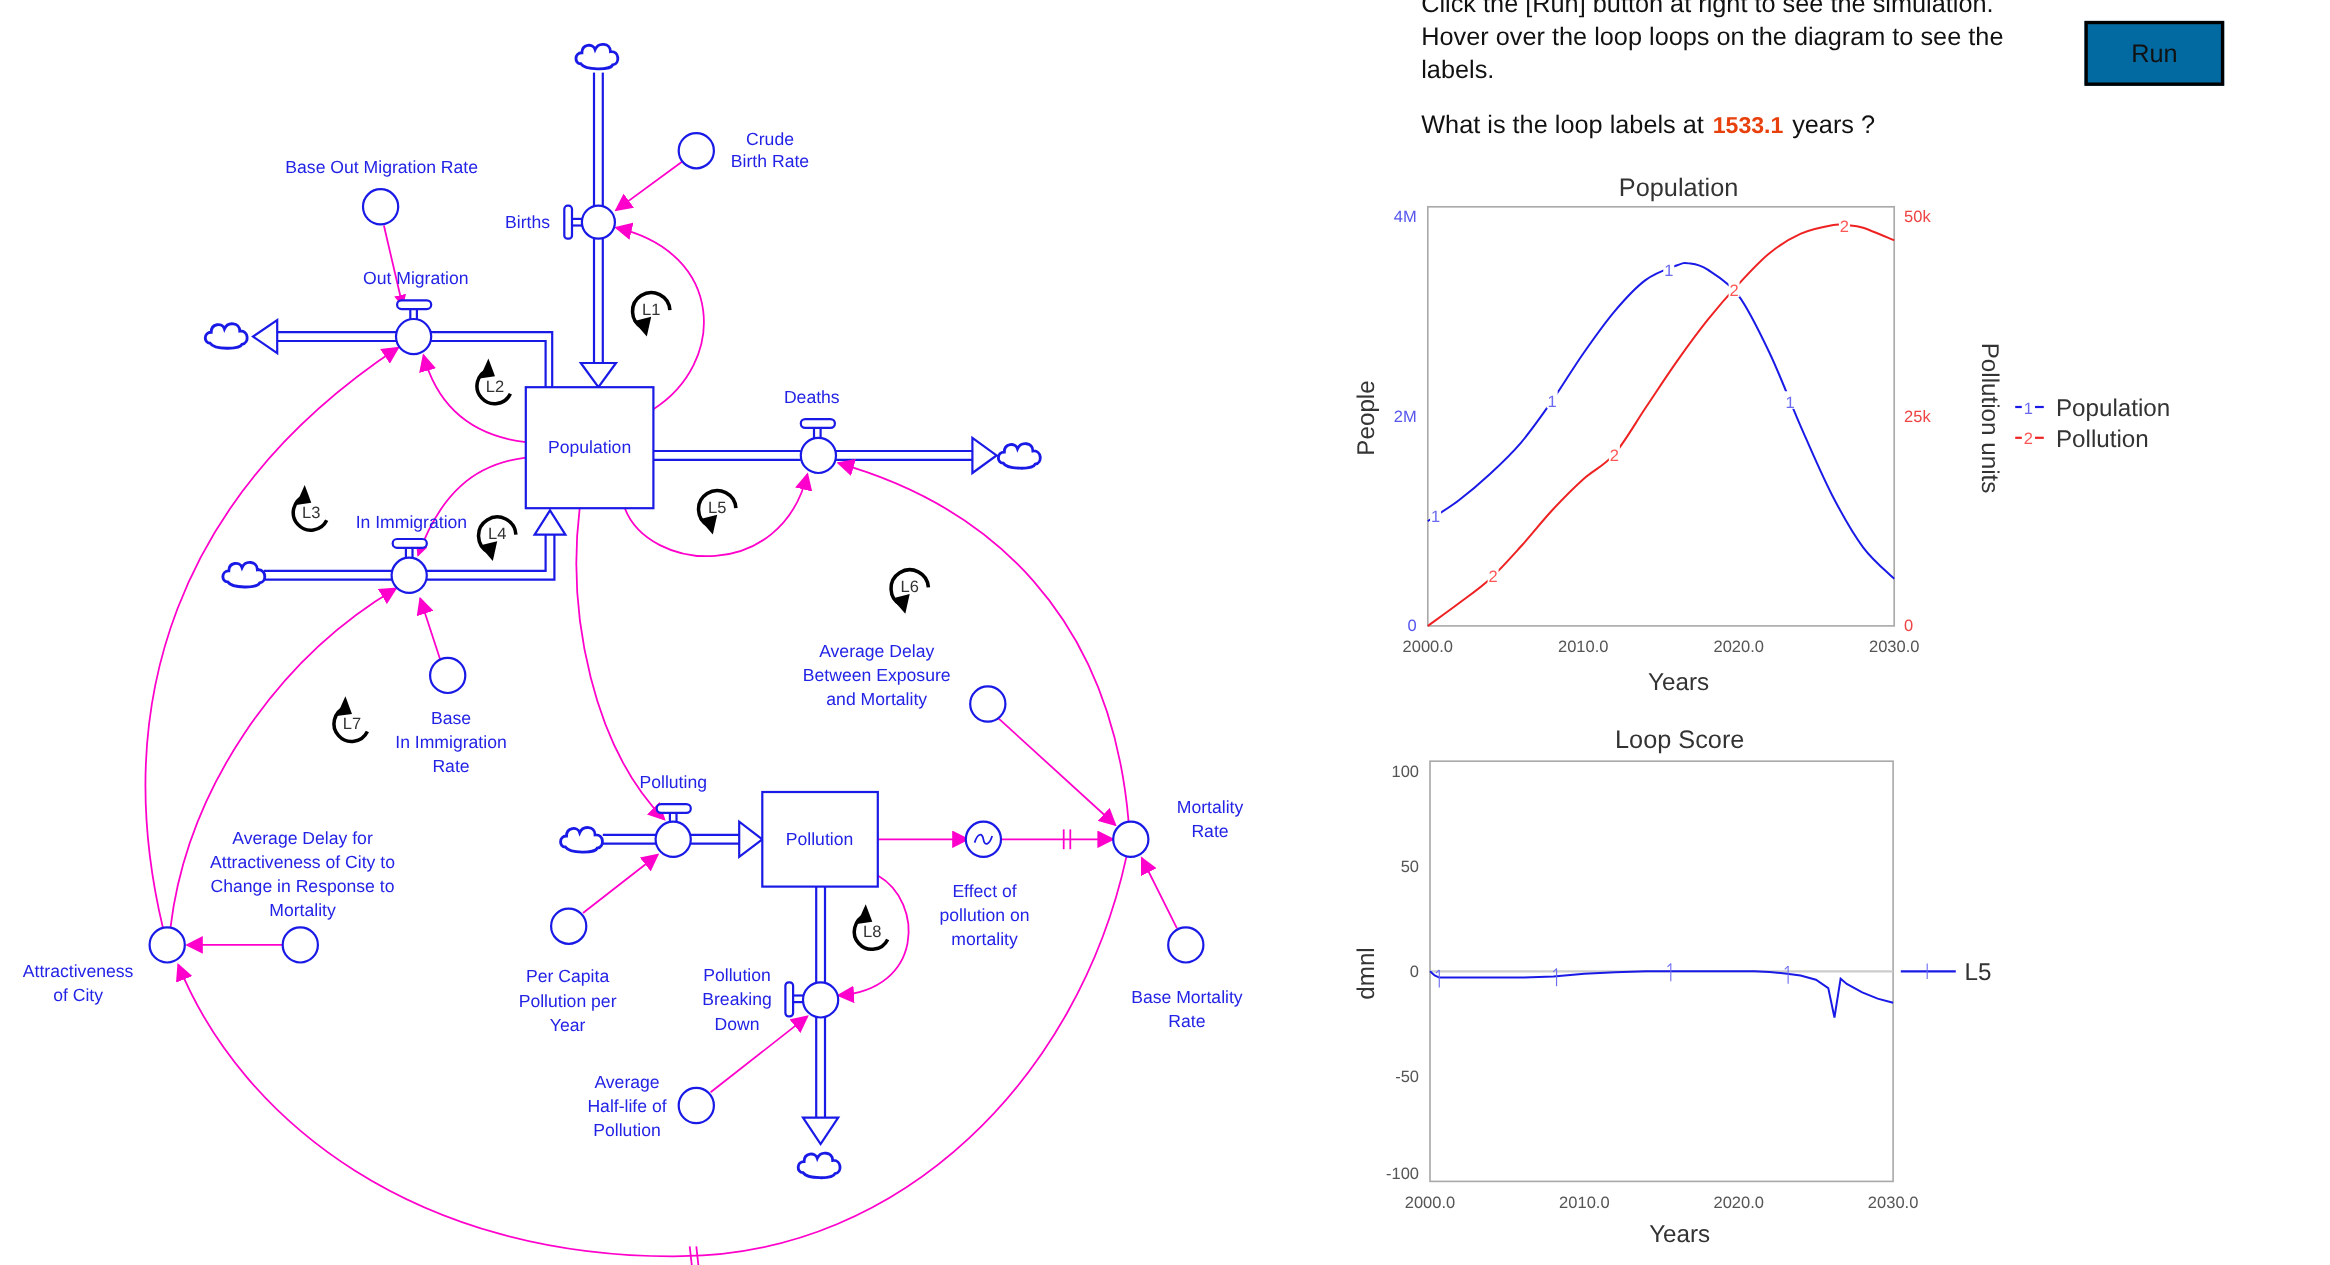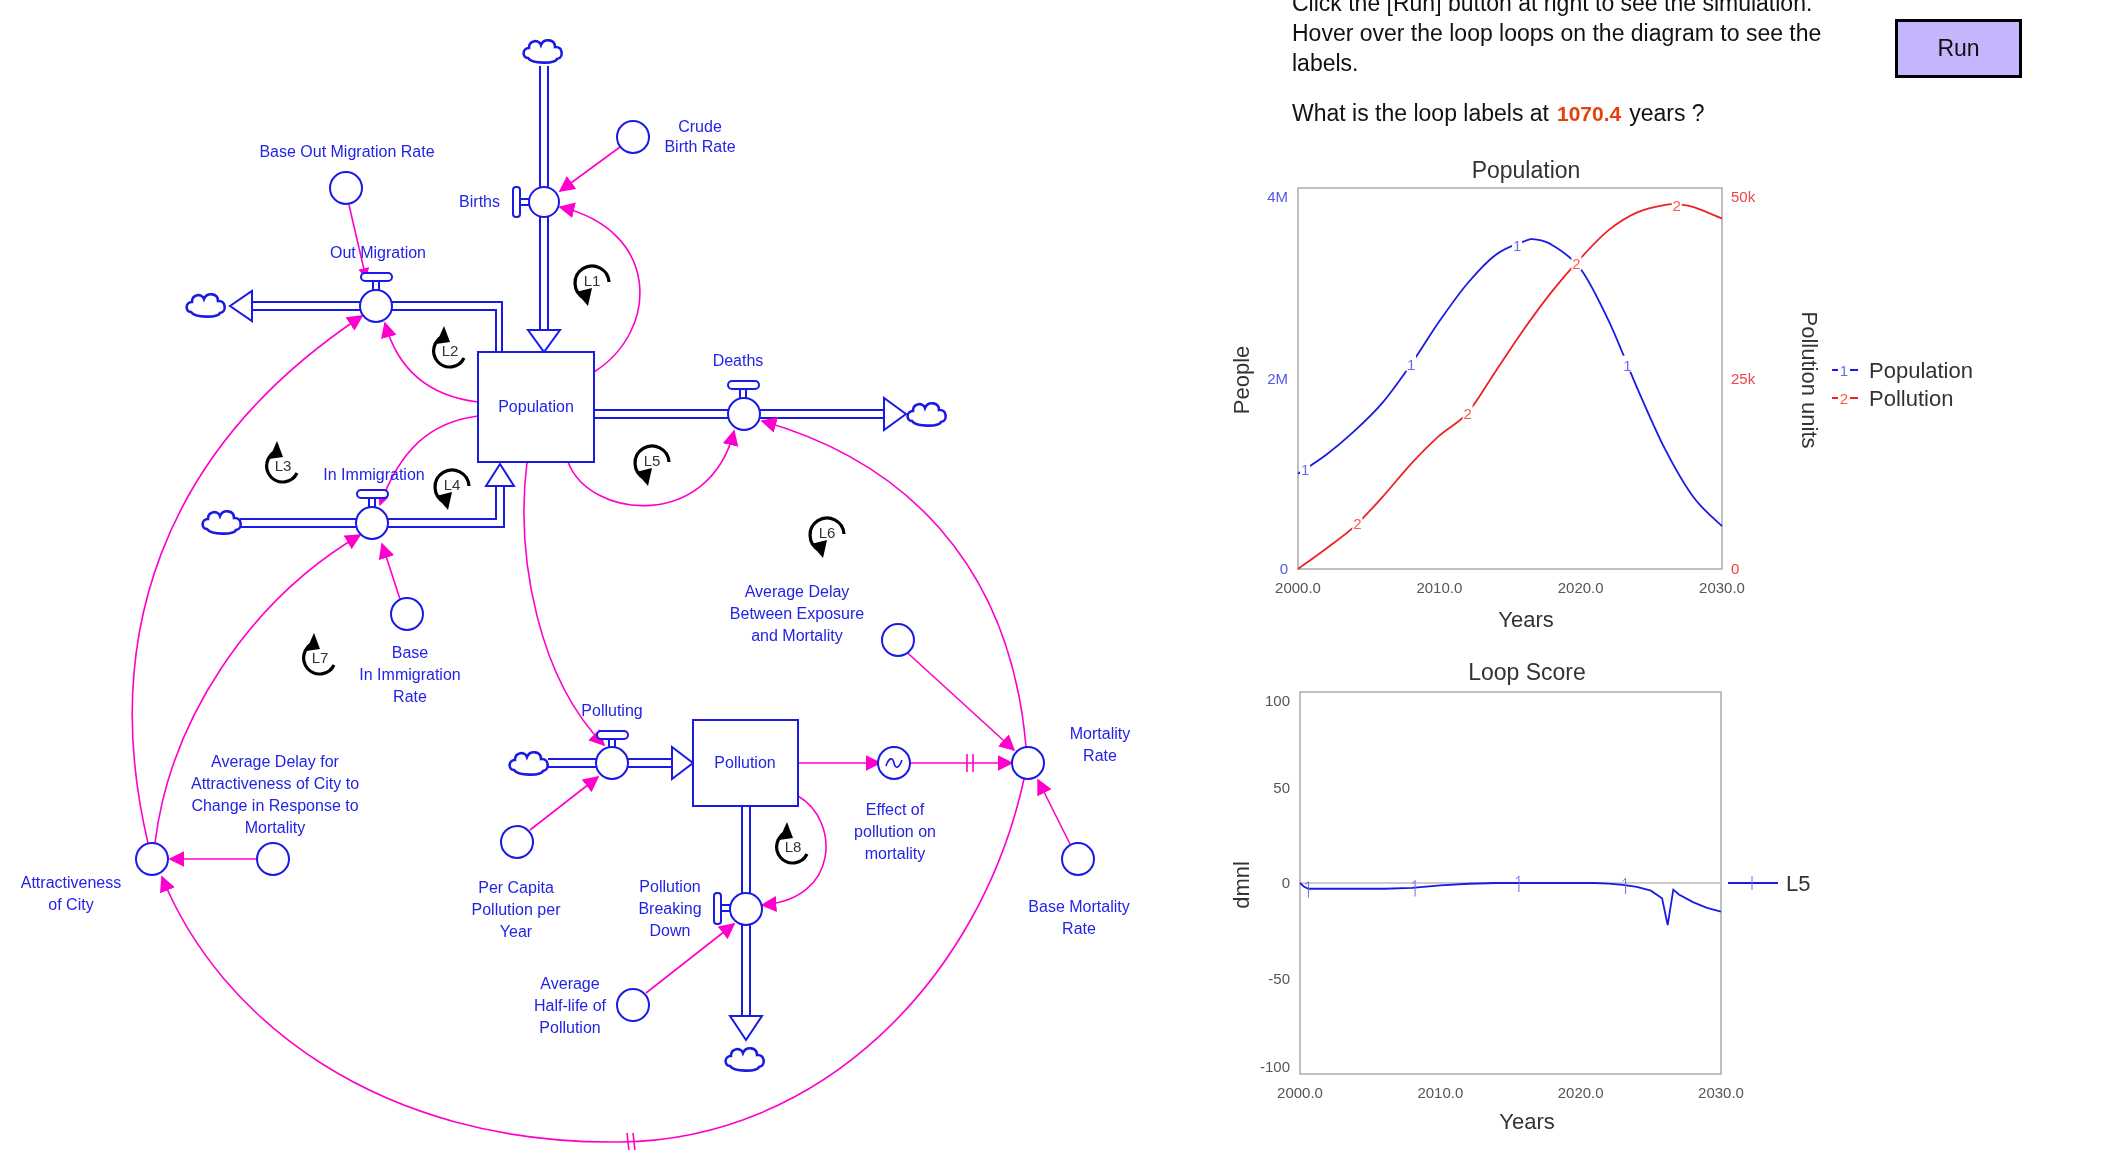--- a/index.html
+++ b/index.html
@@ -14,7 +14,7 @@
   .question { position:absolute; left:1292px; top:100px; font-size:23px; color:#111; }
   .question .t { color:#e8400c; font-weight:bold; margin:0 8px; font-size:21px; }
   .run-btn { position:absolute; left:1895px; top:19px; width:127px; height:59px;
-         border:3px solid #000; box-sizing:border-box; background:#c4b5fd;
+         border:3px solid #000; box-sizing:border-box; background:#0369a1;
          font-family:"Liberation Sans", sans-serif; font-size:23px; color:#111;
          display:flex; align-items:center; justify-content:center; cursor:pointer; }
   .chart { position:absolute; }

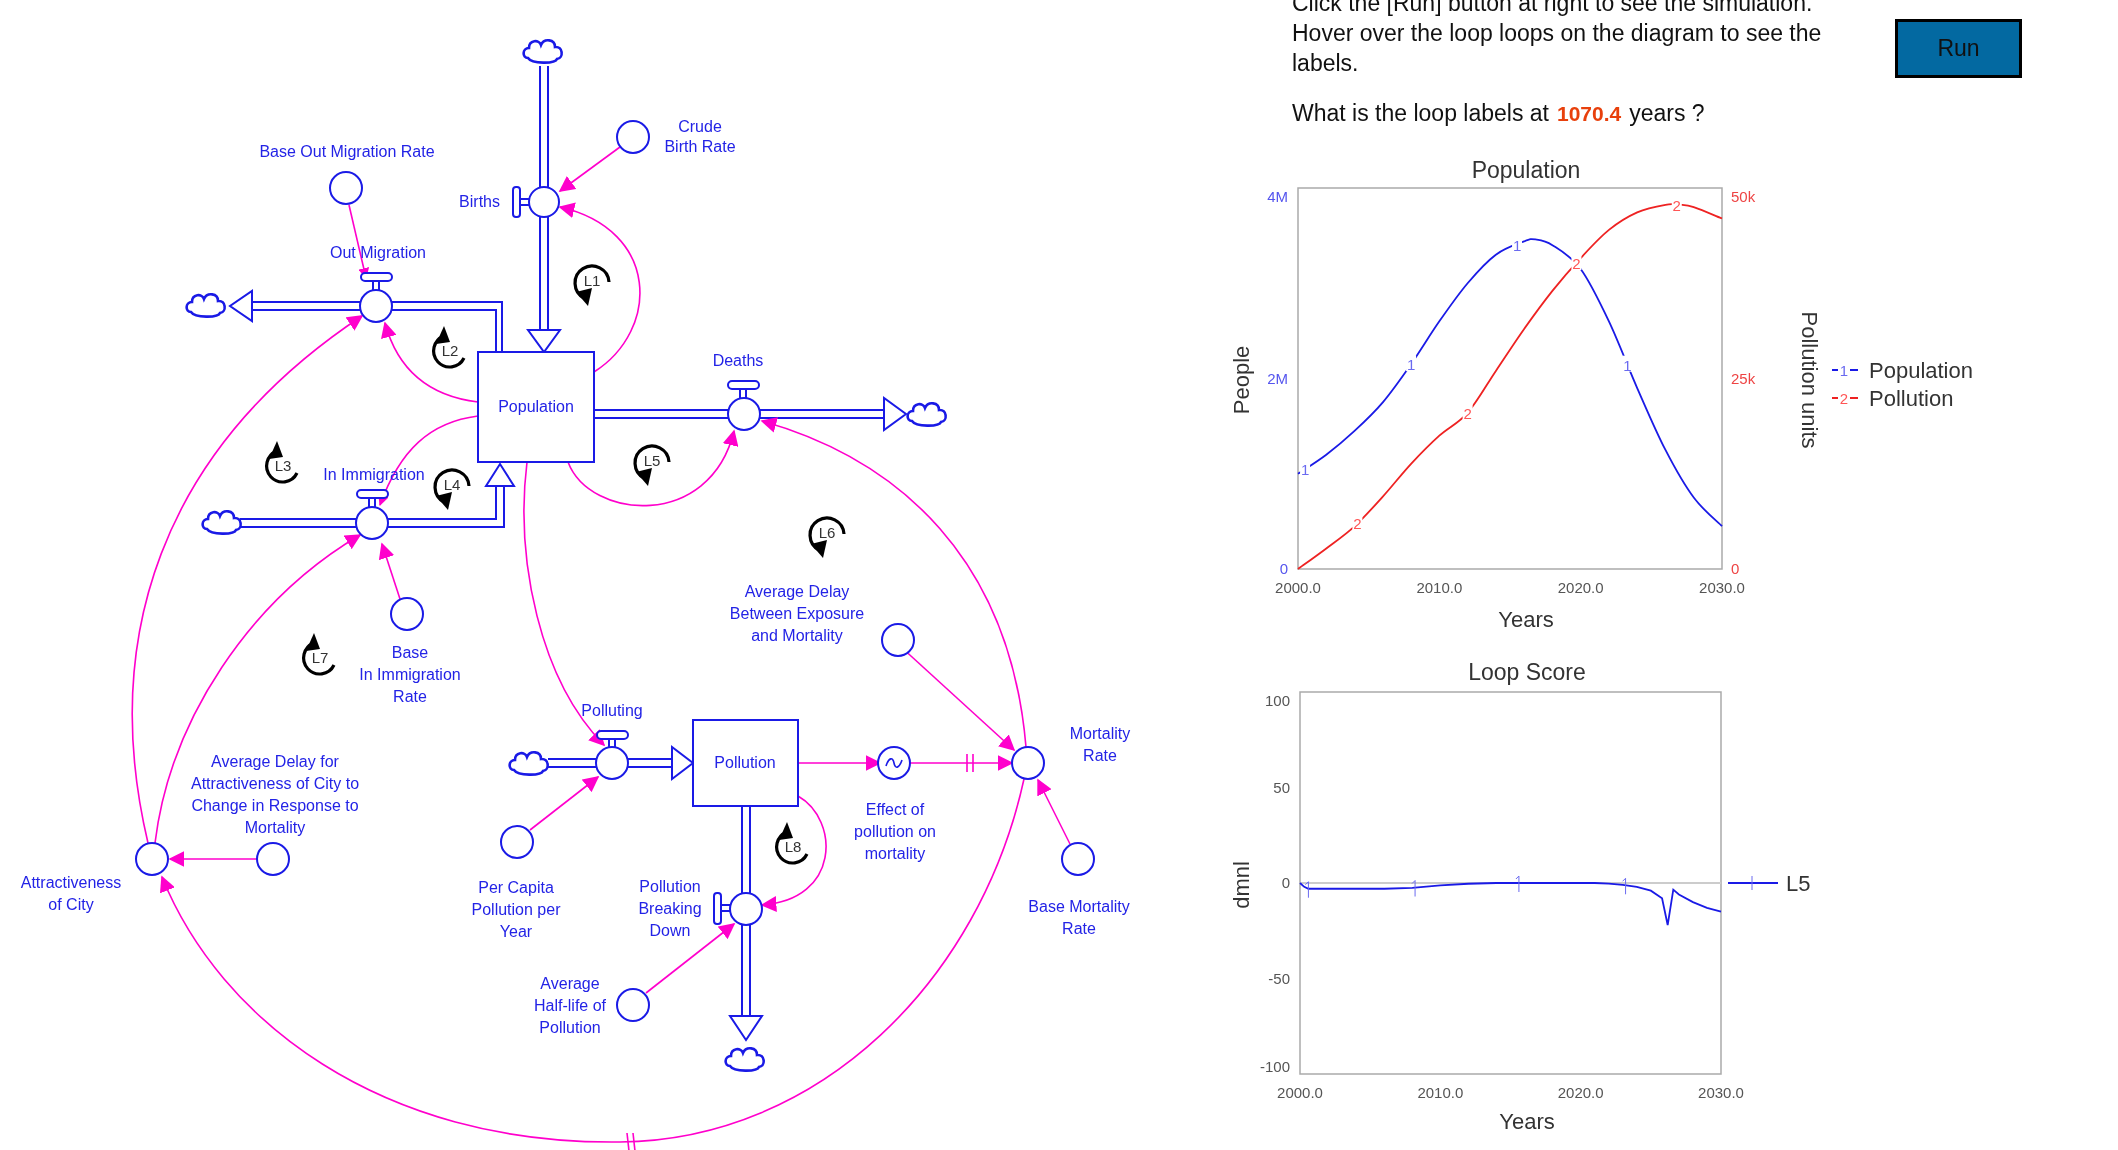--- a/index.html
+++ b/index.html
@@ -310,7 +310,7 @@
 </div>
 
 <div class="question">
-  <span>What is the loop labels at</span><span class="t">1070.4</span><span>years ?</span>
+  <span>What is the loop labels at</span><span class="t">1533.1</span><span>years ?</span>
 </div>
 
 <div class="run-btn">Run</div>

